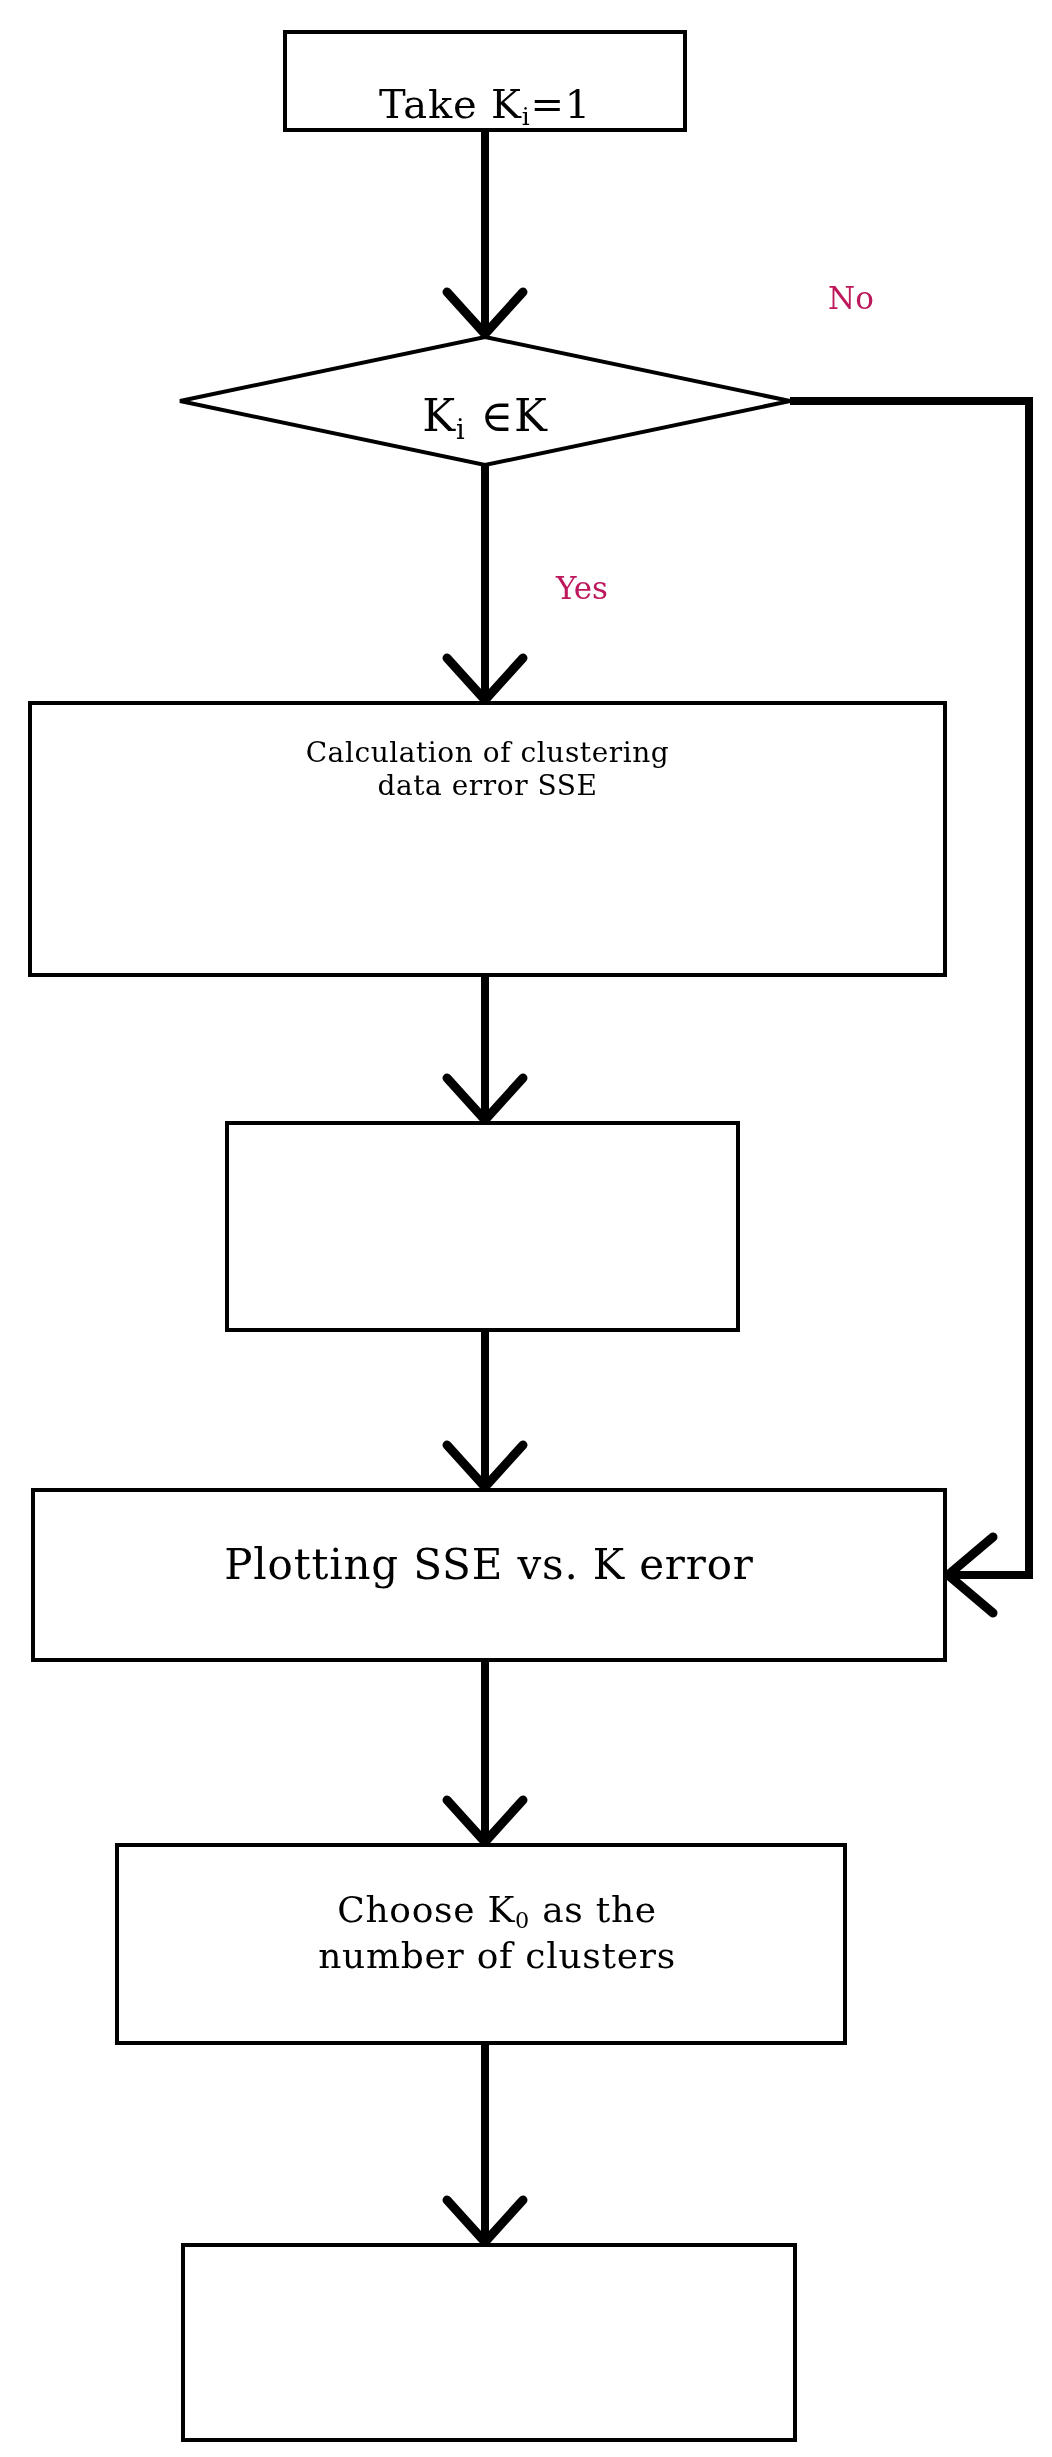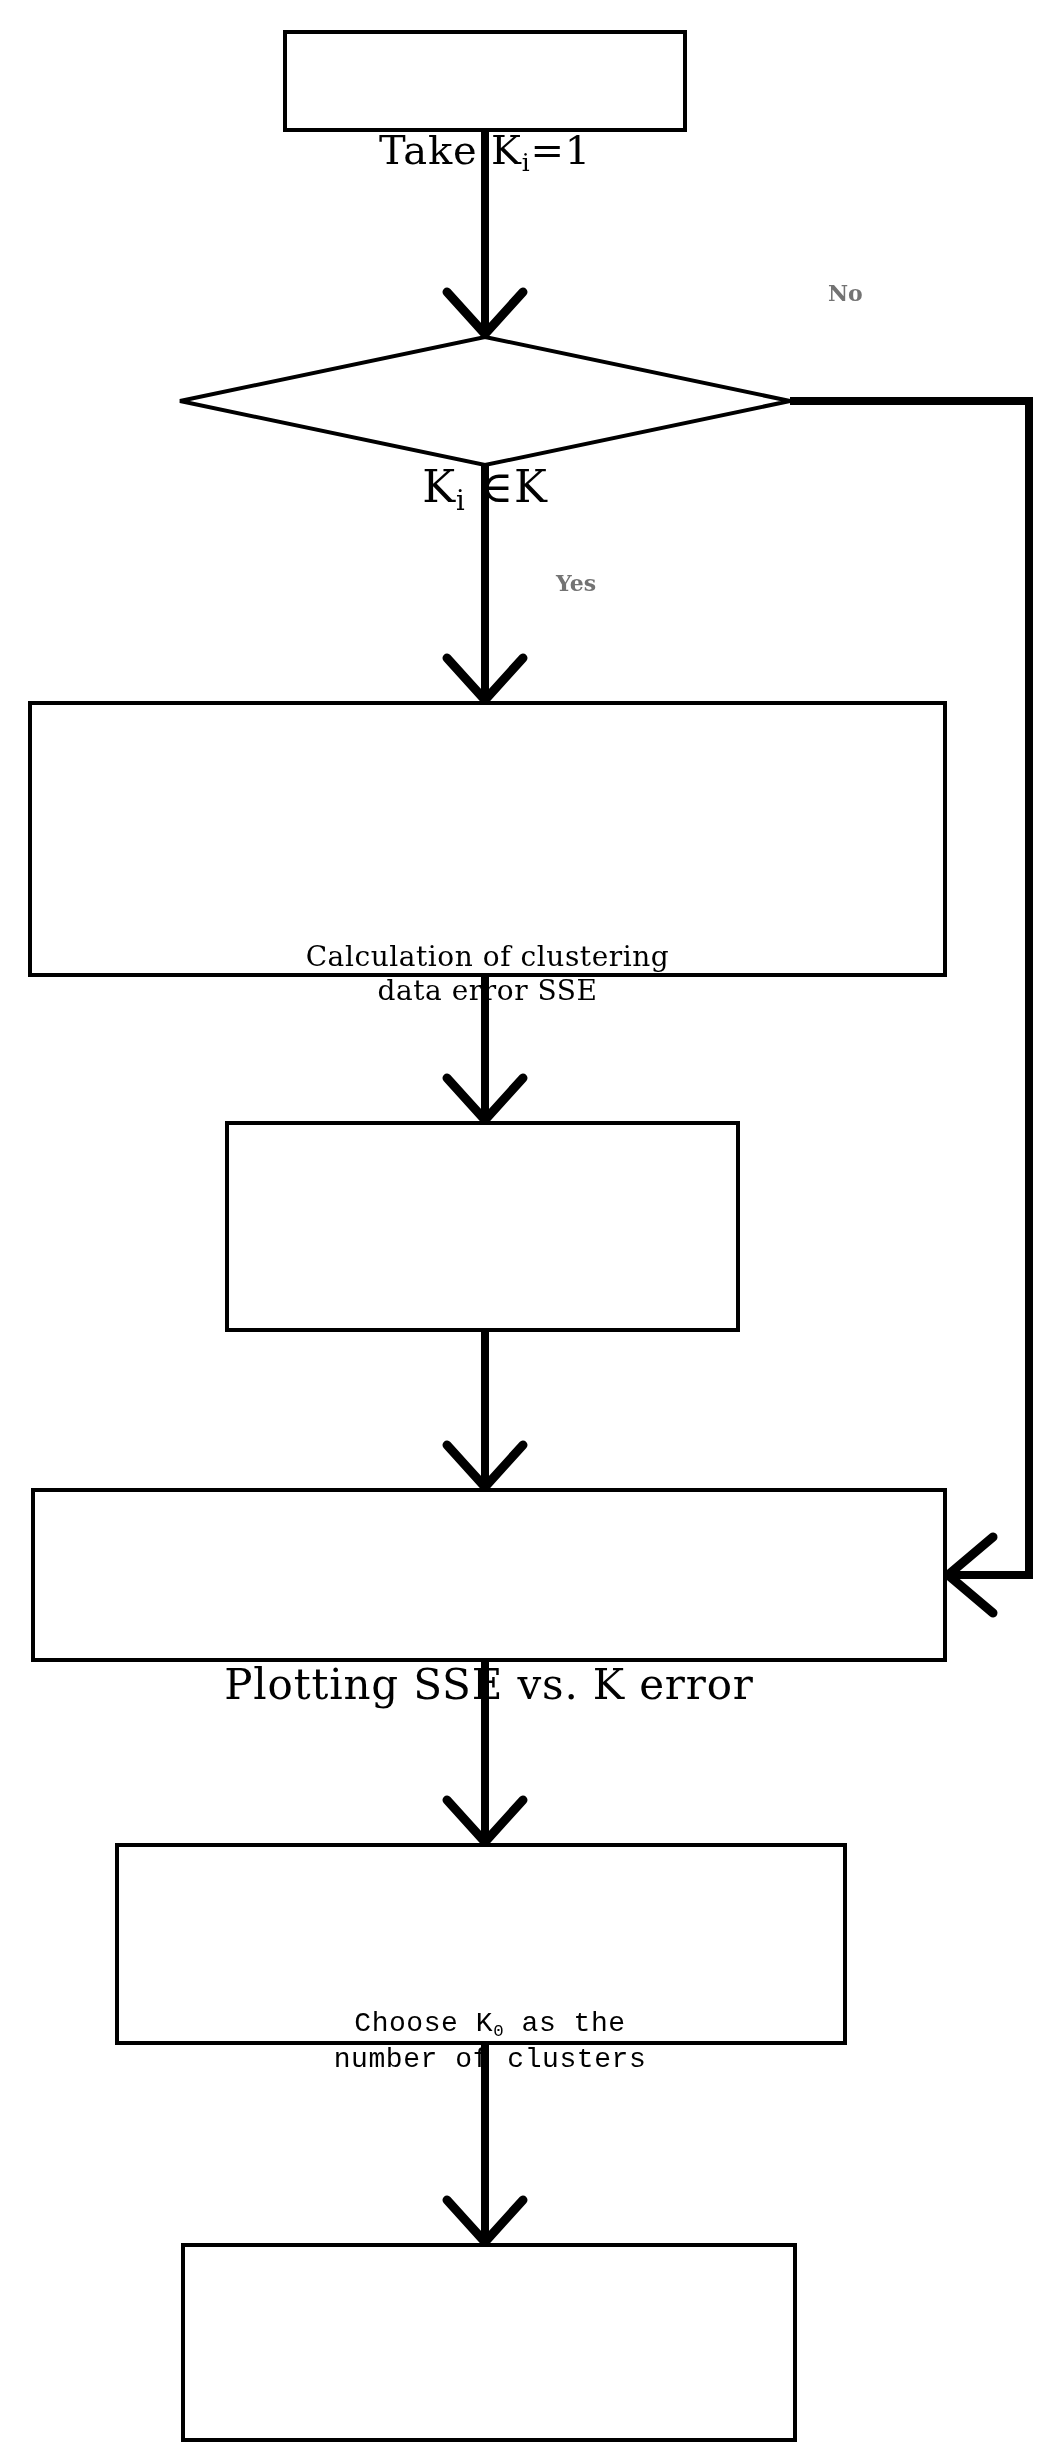--- a/index.html
+++ b/index.html
@@ -69,7 +69,7 @@
   .label-end      { left: 183px; top: 2245px; width: 612px;  height: 195px; font-size: 42px; }
   .label-inner {
     display: flex;
-    align-items: flex-end;
+    align-items: flex-start;
     justify-content: center;
     width: 100%;
     height: 100%;

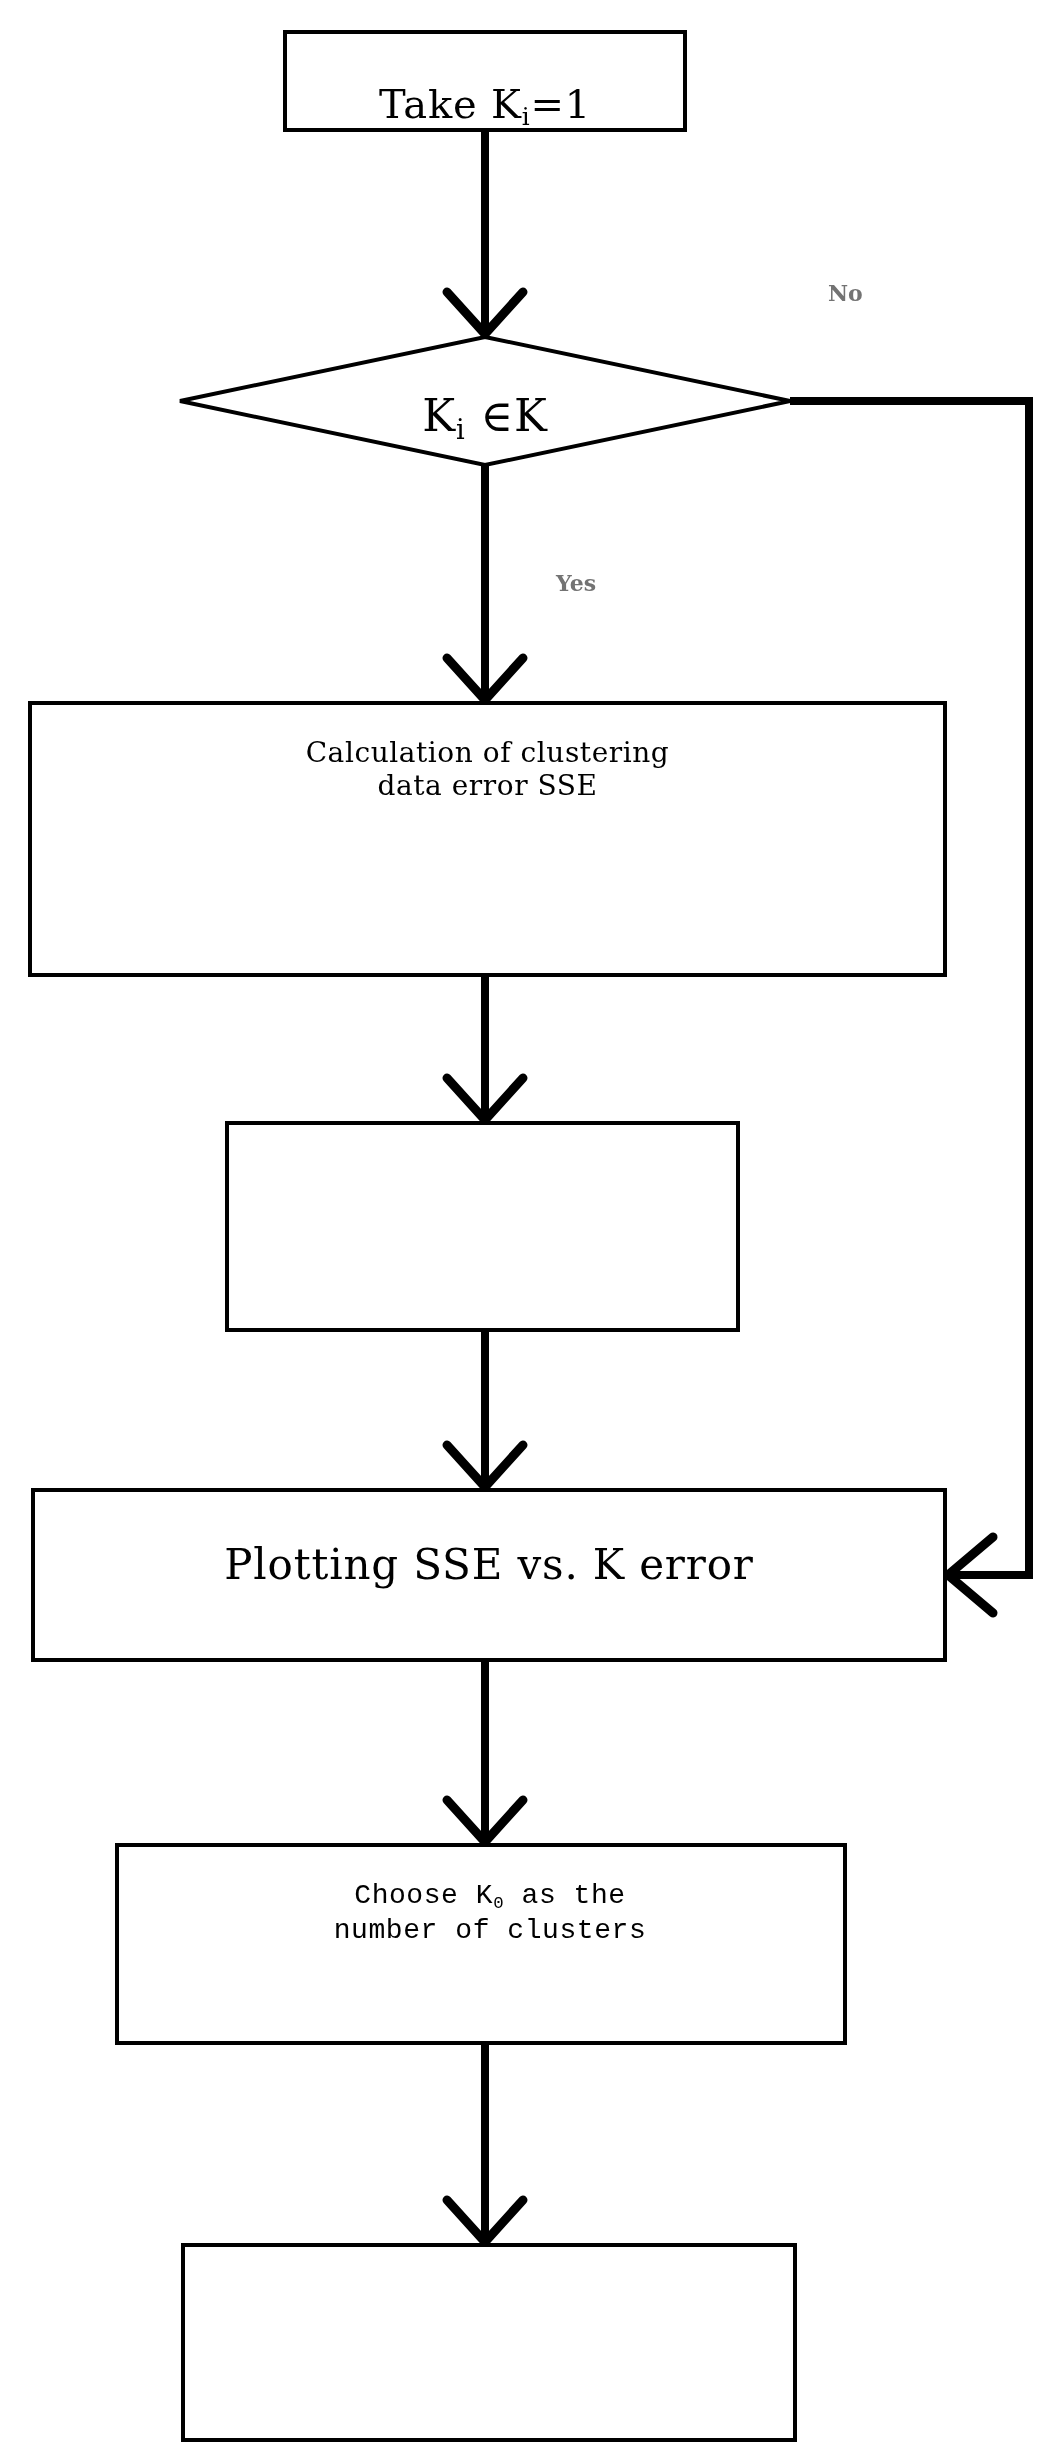--- a/index.html
+++ b/index.html
@@ -76,12 +76,11 @@
   }
   .edge-label {
     position: absolute;
-    color: #737373;
+    color: #be185d;
     font-family: "DejaVu Serif", serif;
-    font-size: 22px;
+    font-size: 31px;
     white-space: nowrap;
     pointer-events: none;
-    font-weight: bold;
   }
   .label-no  { left: 828px; top: 280px; }
   .label-yes { left: 556px; top: 570px; }

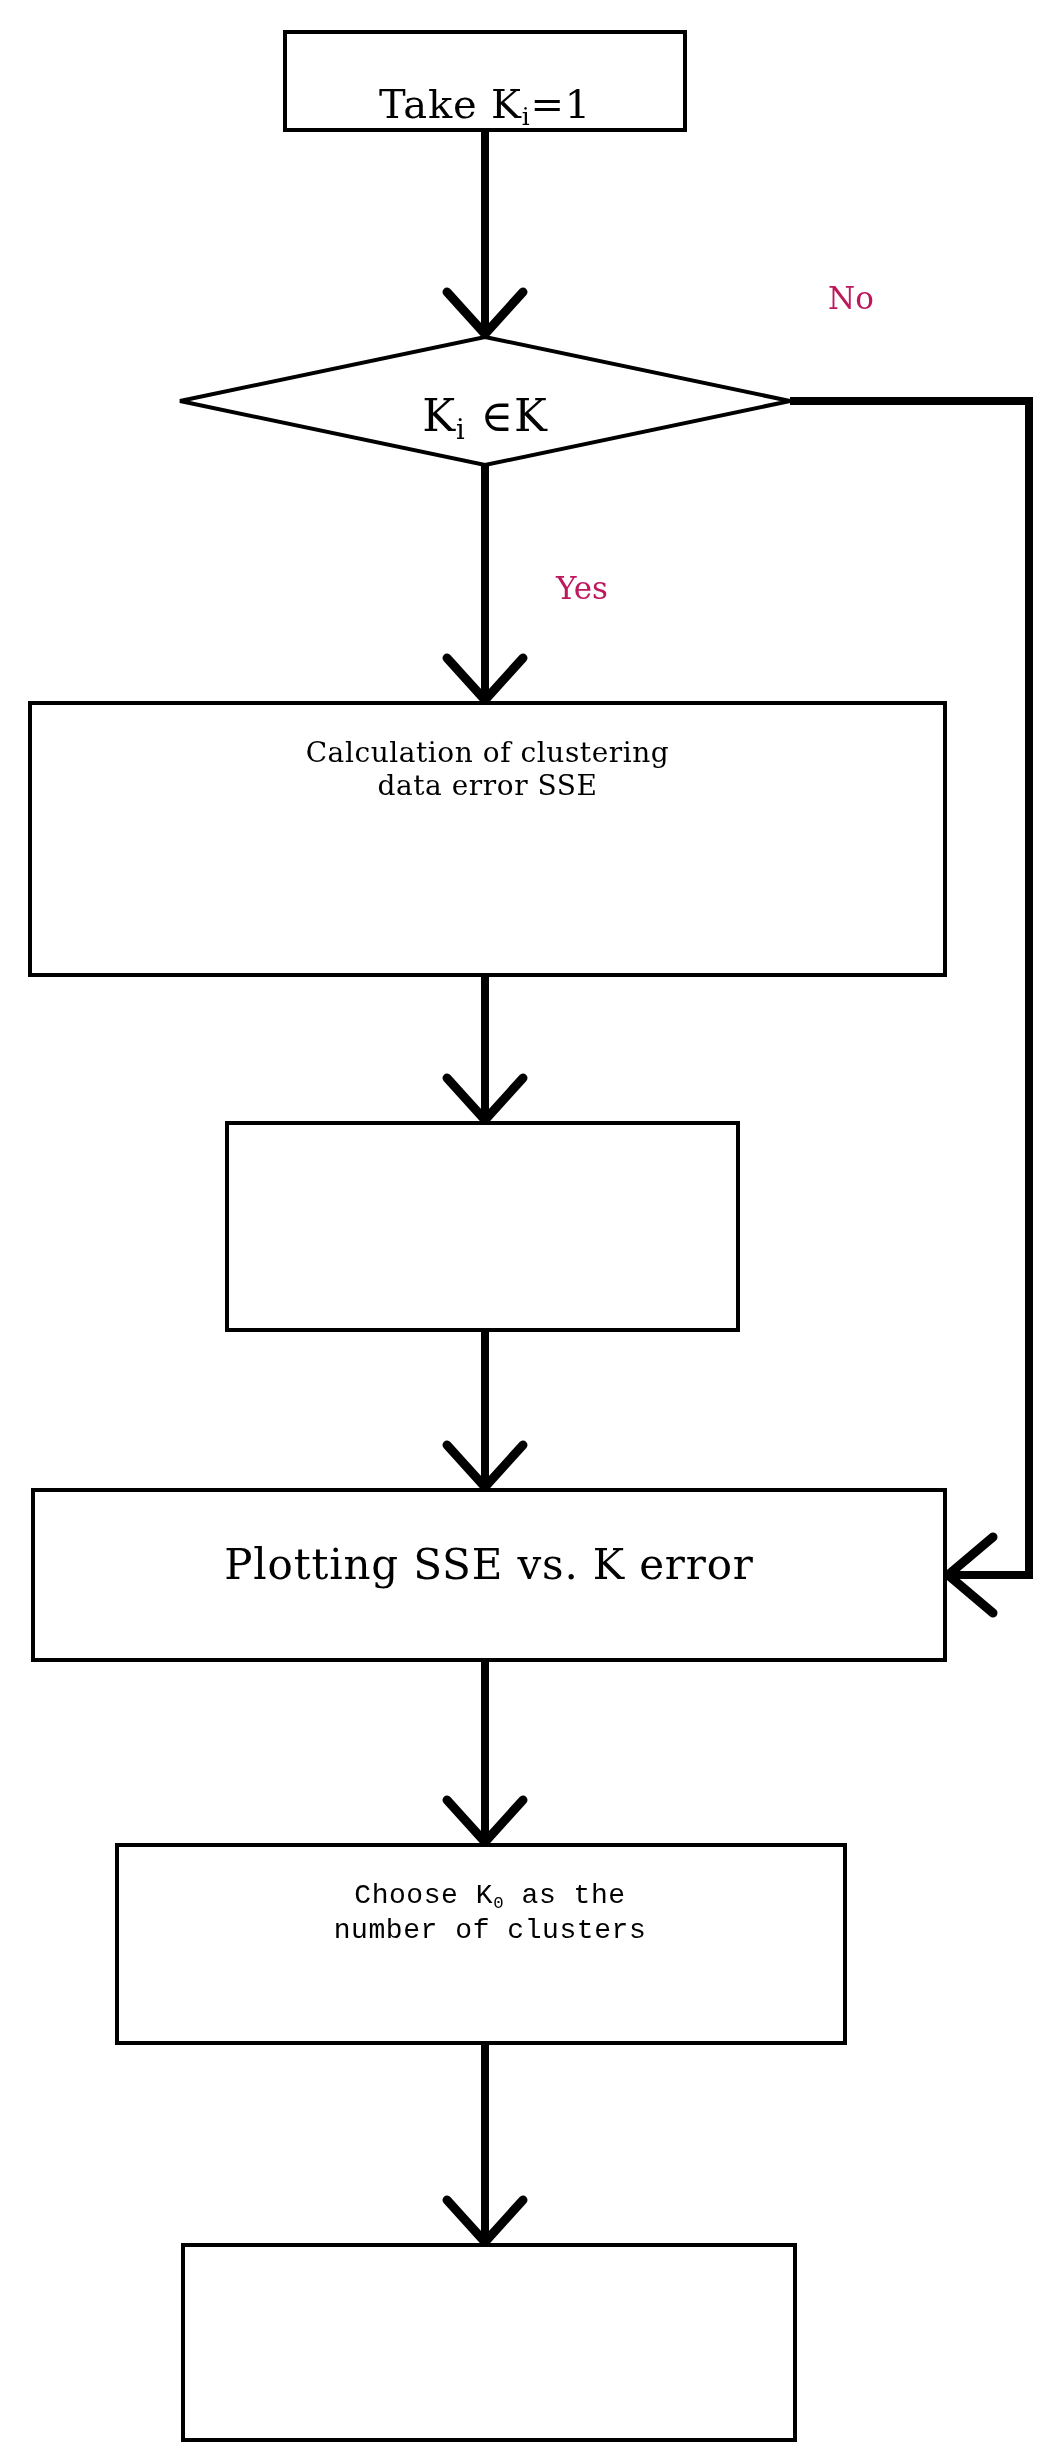--- a/index.html
+++ b/index.html
@@ -65,7 +65,7 @@
   .label-calc     { left: 30px;  top: 702px;  width: 915px;  height: 272px; font-size: 28px; }
   .label-incr     { left: 227px; top: 1123px; width: 511px;  height: 207px; font-size: 40px; }
   .label-plot     { left: 33px;  top: 1490px; width: 912px;  height: 170px; font-size: 42px; }
-  .label-choose   { left: 126px; top: 1845px; width: 728px;  height: 198px; font-size: 28px; font-family: Liberation Mono, monospace; }
+  .label-choose   { left: 133px; top: 1845px; width: 728px;  height: 198px; font-size: 36px; }
   .label-end      { left: 183px; top: 2245px; width: 612px;  height: 195px; font-size: 42px; }
   .label-inner {
     display: flex;

